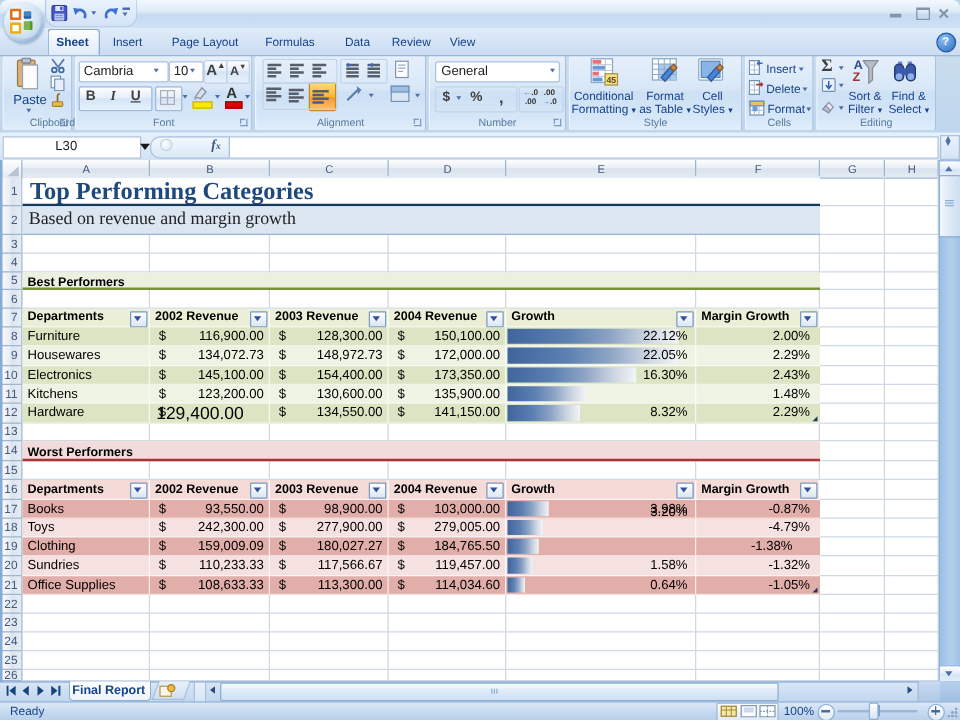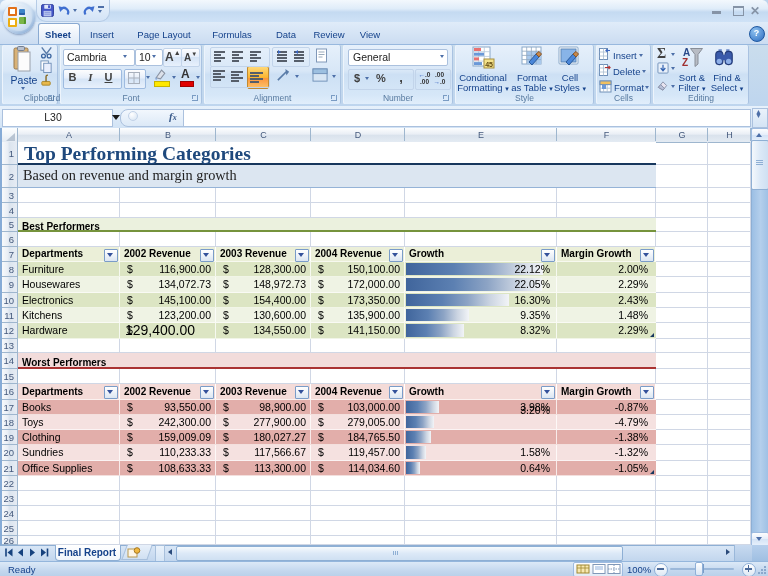--- a/index.html
+++ b/index.html
@@ -476,7 +476,6 @@
 <div class="abs" style="top:308px;left:318px;font-size:10.5px;color:#000;line-height:14px;">$</div>
     <div class="abs" style="top:308px;left:311px;width:89px;text-align:right;font-size:10.5px;color:#000;line-height:14px;">135,900.00</div>
 <div class="abs" style="top:309px;left:406px;width:63px;height:12px;background:linear-gradient(90deg,#40659c,#5c80b2 35%,#8da4c5 60%,#ccd5e2 82%,#f2f4f7);"></div>
-<div class="abs" style="top:308px;left:405px;width:145px;text-align:right;font-size:10.5px;color:#000;line-height:14px;">9.35%</div>
 <div class="abs" style="top:308px;left:557px;width:91px;text-align:right;font-size:10.5px;color:#000;line-height:14px;">1.48%</div>
 <div class="abs" style="top:308px;left:119px;width:1px;height:14px;background:rgba(255,255,255,.75);"></div>
 <div class="abs" style="top:308px;left:215px;width:1px;height:14px;background:rgba(255,255,255,.75);"></div>

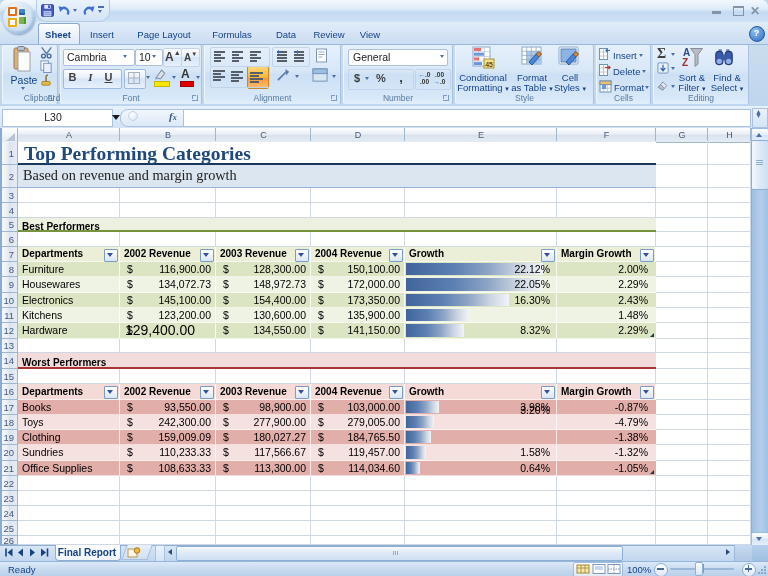--- a/index.html
+++ b/index.html
@@ -569,7 +569,7 @@
 <div class="abs" style="top:430px;left:318px;font-size:10.5px;color:#000;line-height:14px;">$</div>
     <div class="abs" style="top:430px;left:311px;width:89px;text-align:right;font-size:10.5px;color:#000;line-height:14px;">184,765.50</div>
 <div class="abs" style="top:431px;left:406px;width:25px;height:12px;background:linear-gradient(90deg,#40659c,#5c80b2 35%,#8da4c5 60%,#ccd5e2 82%,#f2f4f7);"></div>
-<div class="abs" style="top:430px;left:557px;width:91px;text-align:right;font-size:10.5px;color:#000;line-height:14px;">-1.38%</div>
+<div class="abs" style="top:430px;left:543px;width:91px;text-align:right;font-size:10.5px;color:#000;line-height:14px;">-1.38%</div>
 <div class="abs" style="top:430px;left:119px;width:1px;height:14px;background:rgba(255,255,255,.75);"></div>
 <div class="abs" style="top:430px;left:215px;width:1px;height:14px;background:rgba(255,255,255,.75);"></div>
 <div class="abs" style="top:430px;left:310px;width:1px;height:14px;background:rgba(255,255,255,.75);"></div>

